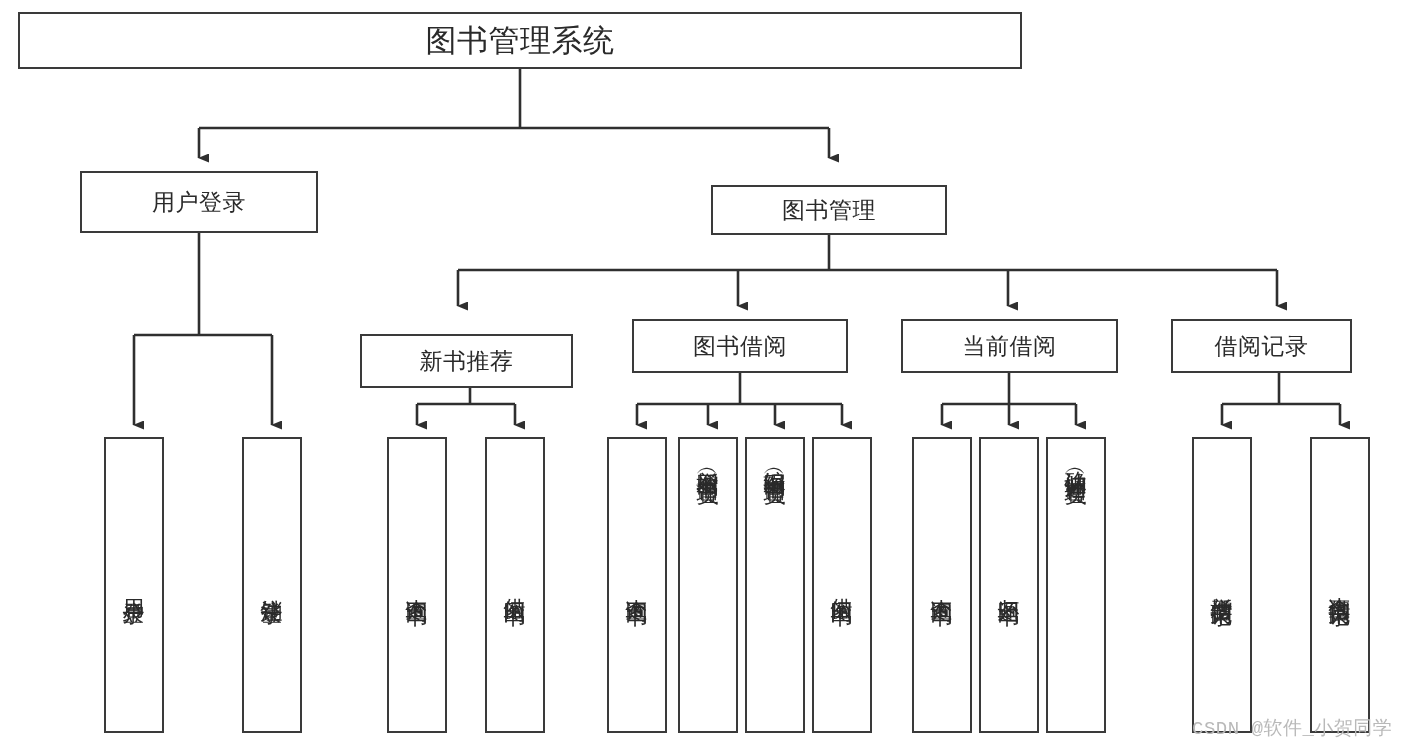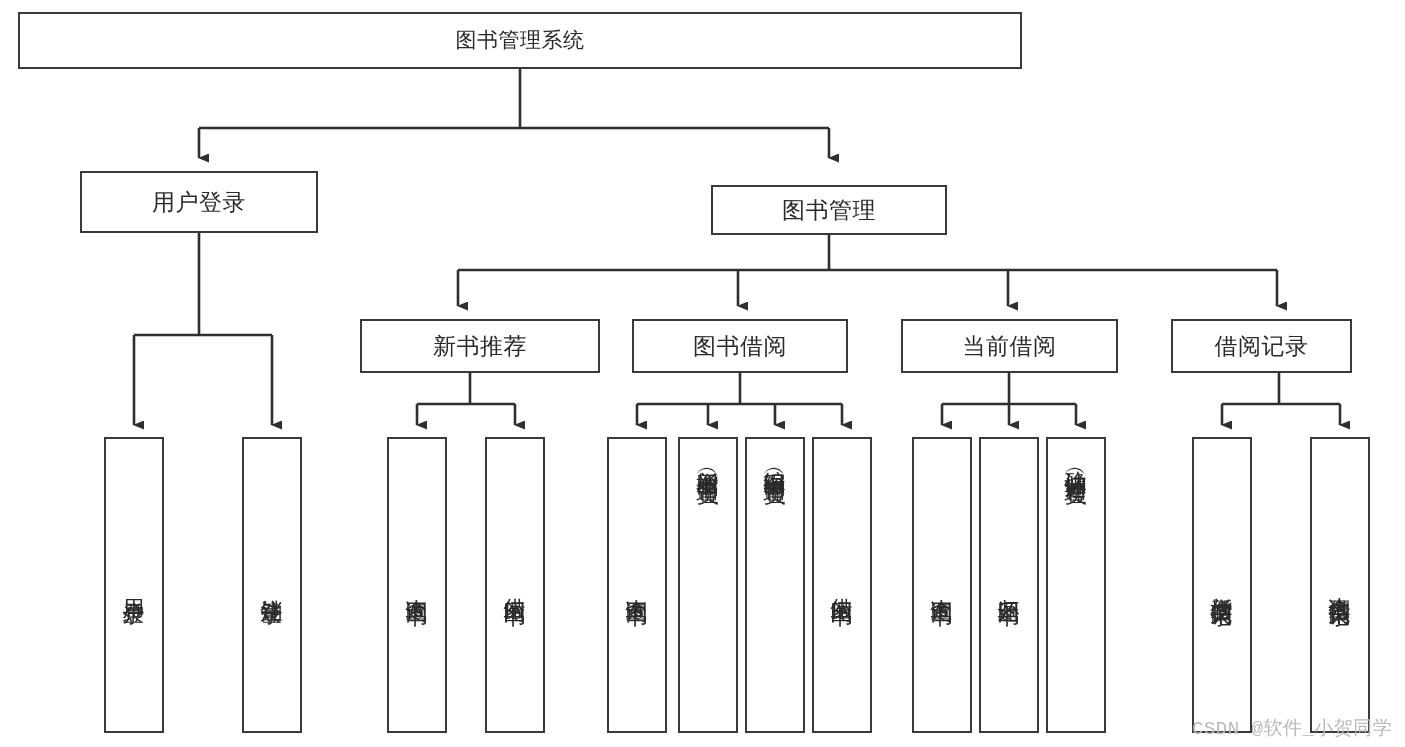--- a/index.html
+++ b/index.html
@@ -48,7 +48,7 @@
     line-height: 1;
   }
   .node.root .label {
-    font-size: 21px;
+    font-size: 31px;
   }
   
   .node.vert {

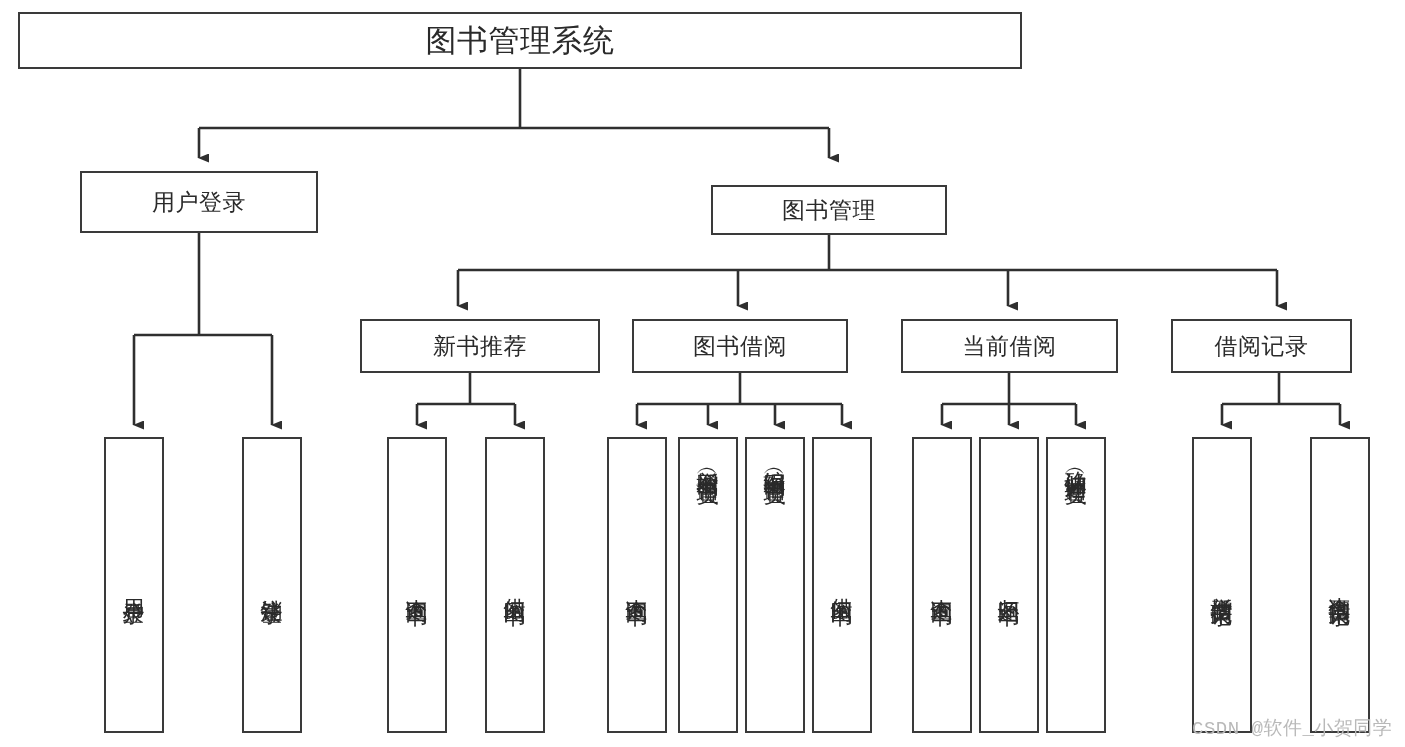--- a/index.html
+++ b/index.html
@@ -143,7 +143,7 @@
     <span class="label">图书管理</span>
   </div>
 
-  <div class="node horiz" style="left:360px; top:319px; width:240px; height:54px;">
+  <div class="node horiz" style="left:360px; top:334px; width:213px; height:54px;">
     <span class="label">新书推荐</span>
   </div>
   <div class="node horiz" style="left:632px; top:319px; width:216px; height:54px;">

